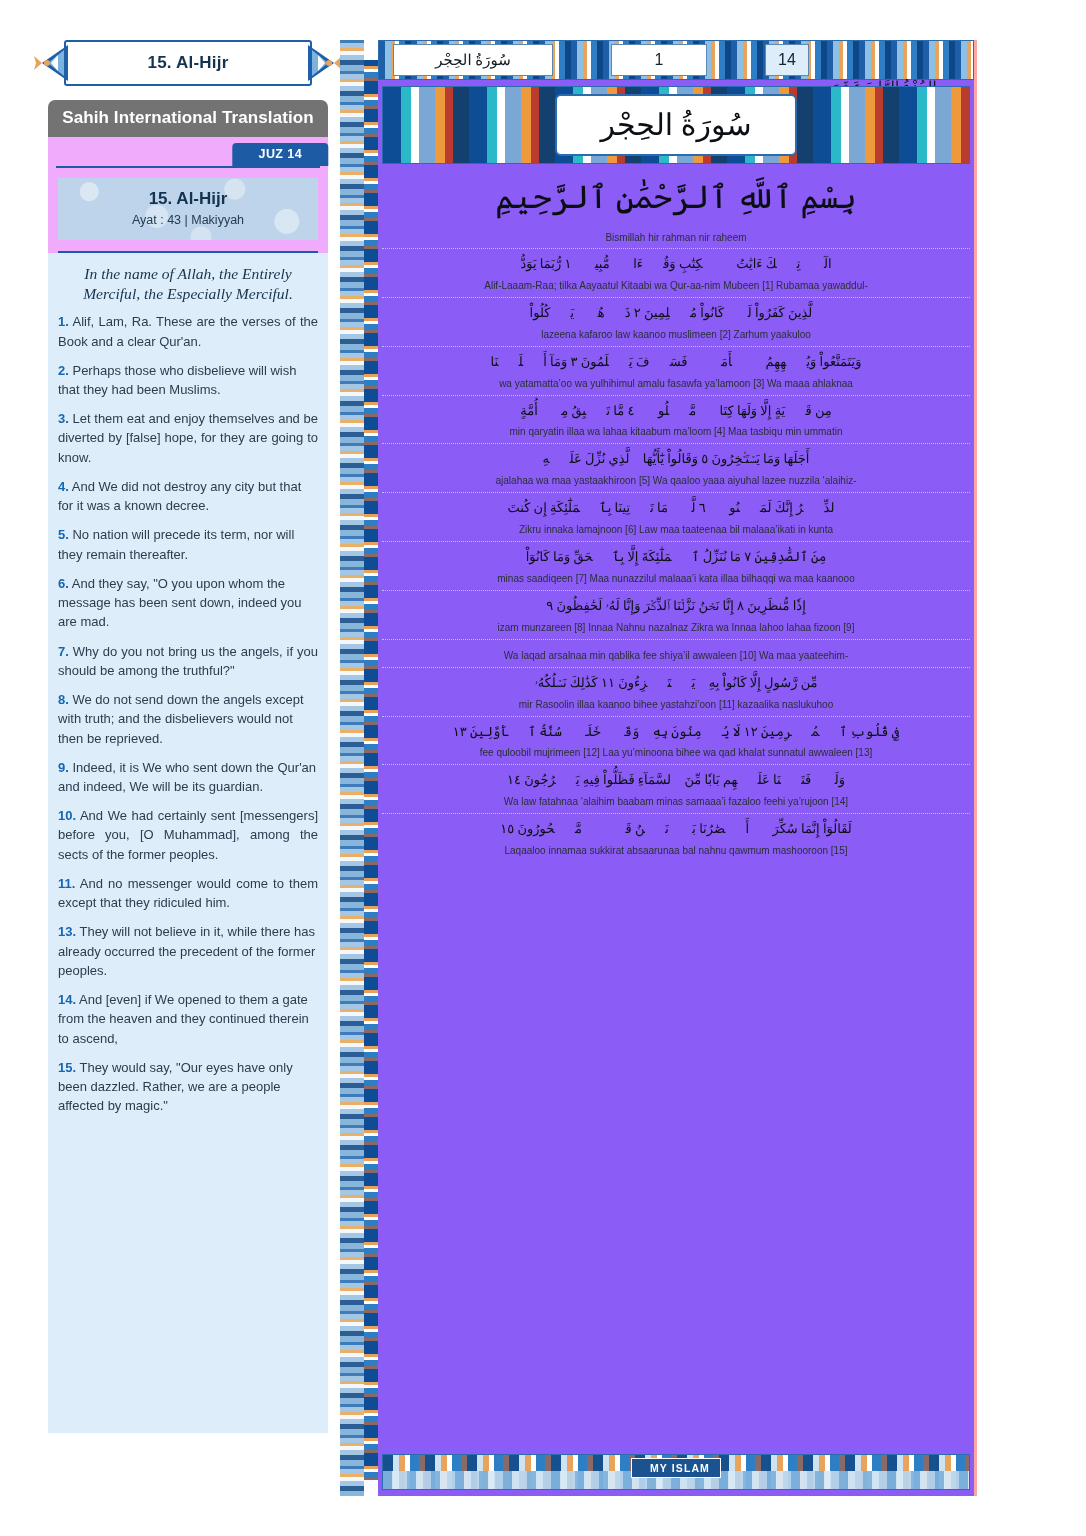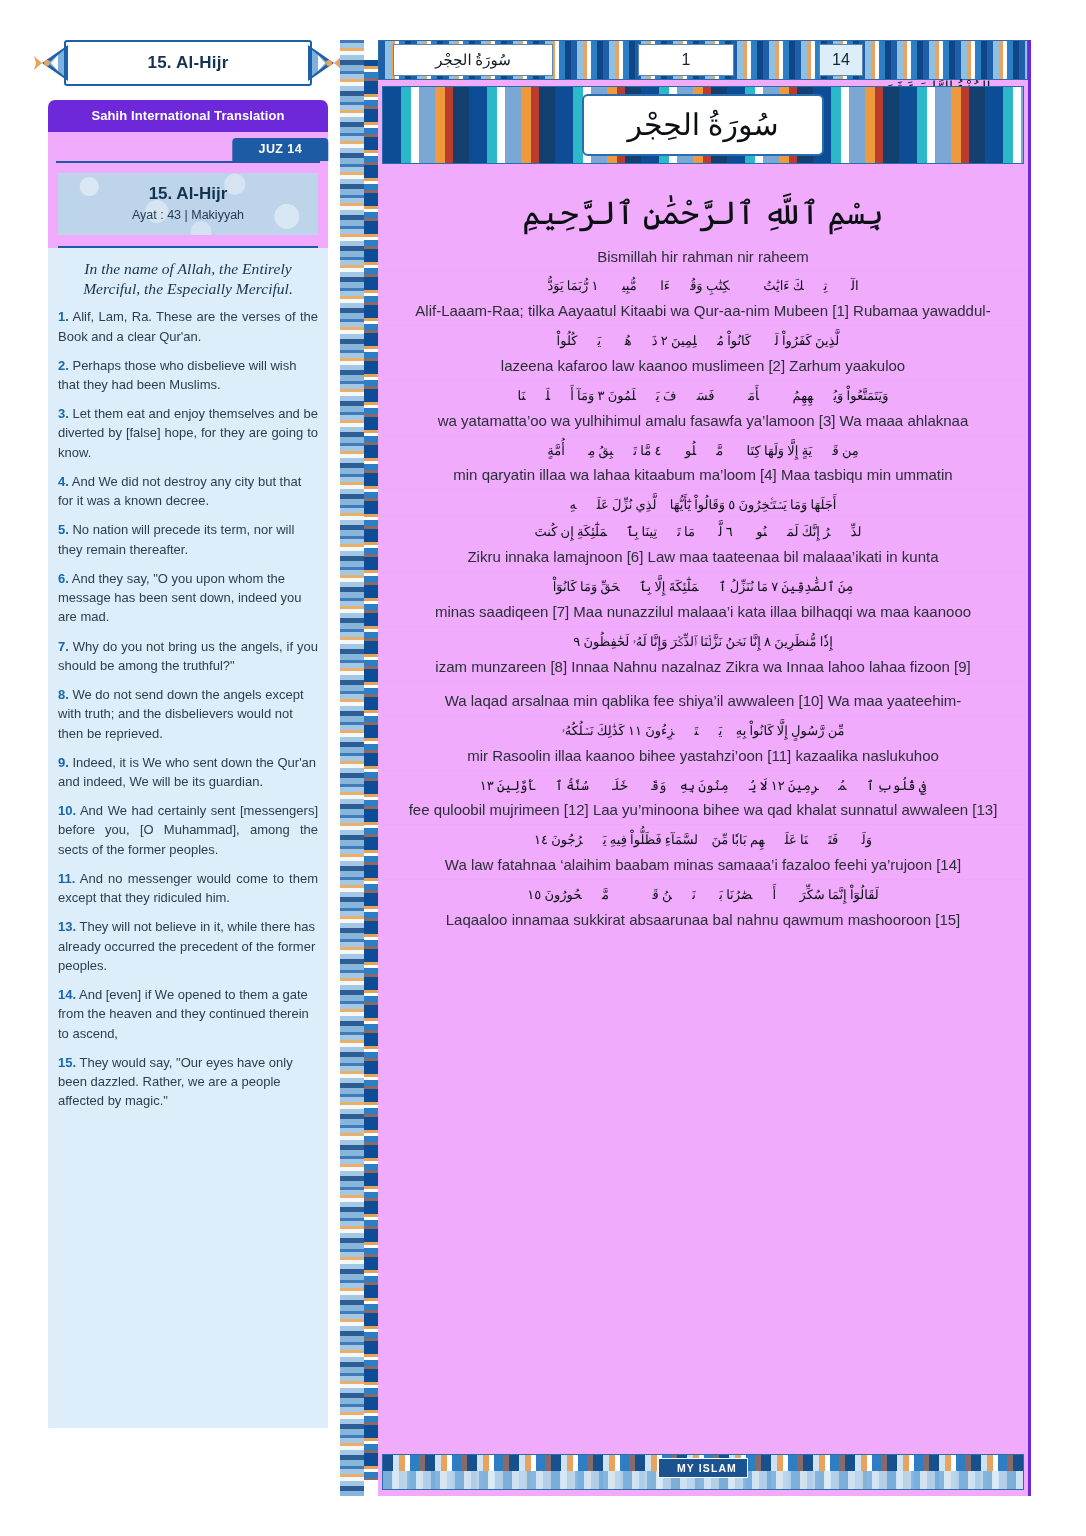--- a/index.html
+++ b/index.html
@@ -209,10 +209,10 @@
     position: absolute;
     left: 38px;
     top: 0;
-    width: 653px;
+    width: 599px;
     height: 1456px;
-    background: #f0abfc;
-    border-right: 3px solid #6d28d9;
+    background: #8b5cf6;
+    border-right: 3px solid #fca5a5;
   }
 
   

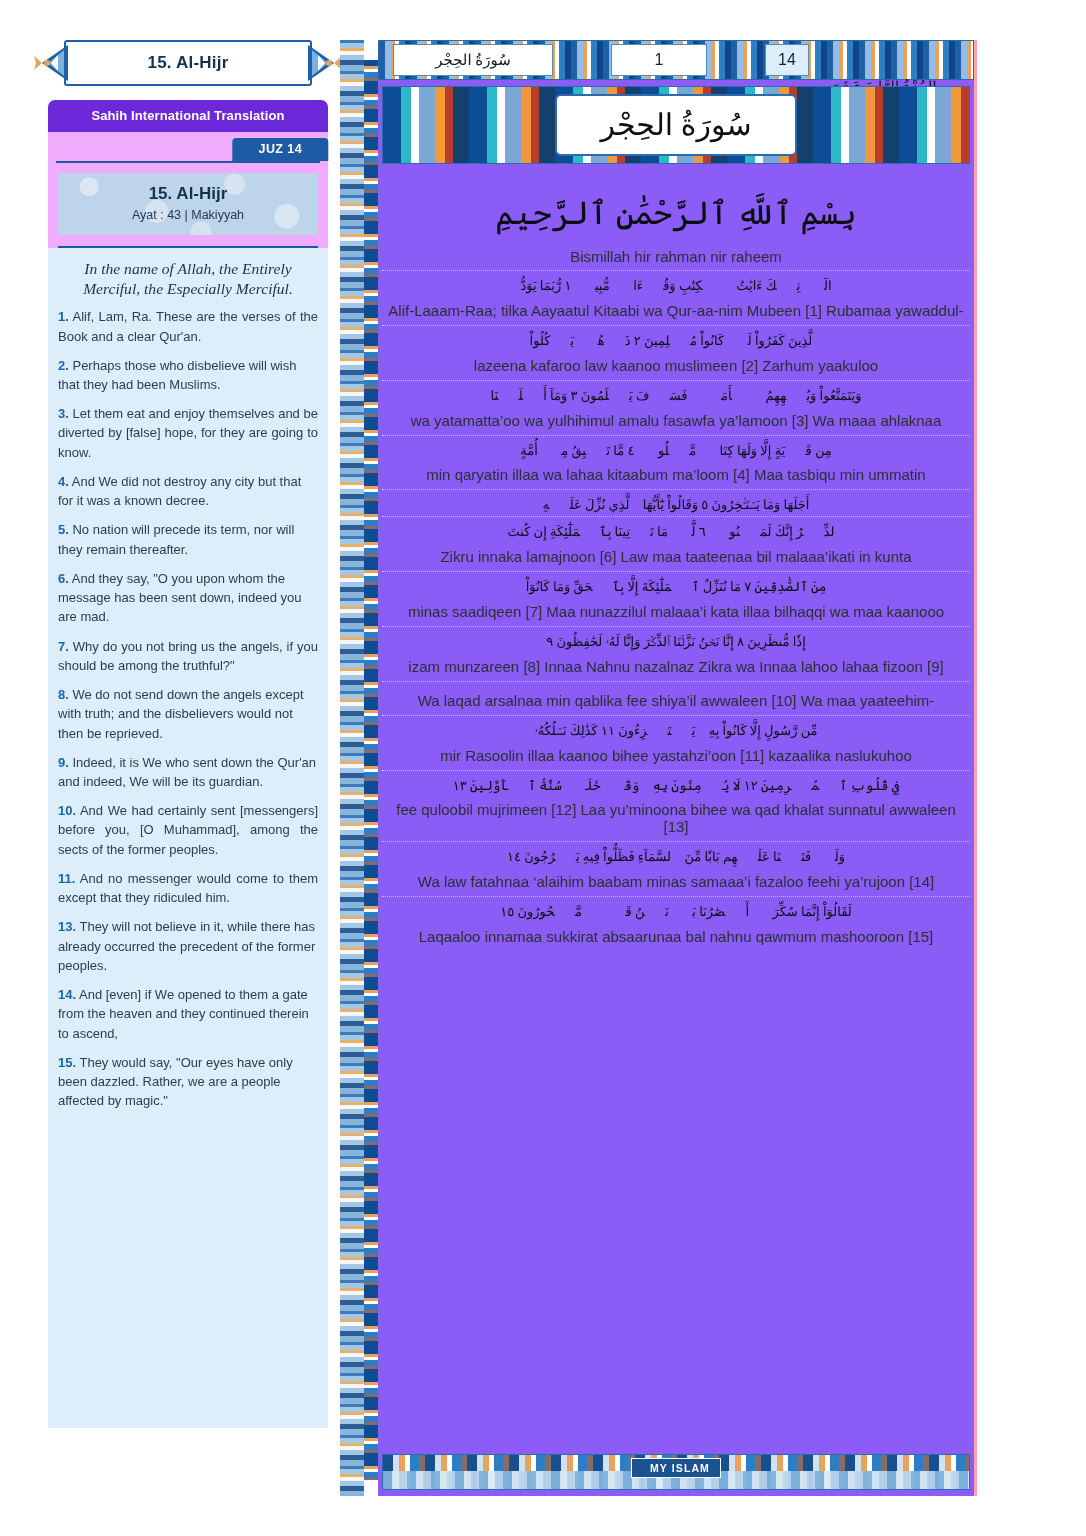--- a/index.html
+++ b/index.html
@@ -58,9 +58,9 @@
 
   
   .trans-header {
-    background: #6d28d9;
+    background: #737373;
     color: #ffffff;
-    font-size: 13px;
+    font-size: 17px;
     font-weight: bold;
     text-align: center;
     padding: 8px 6px 9px 6px;

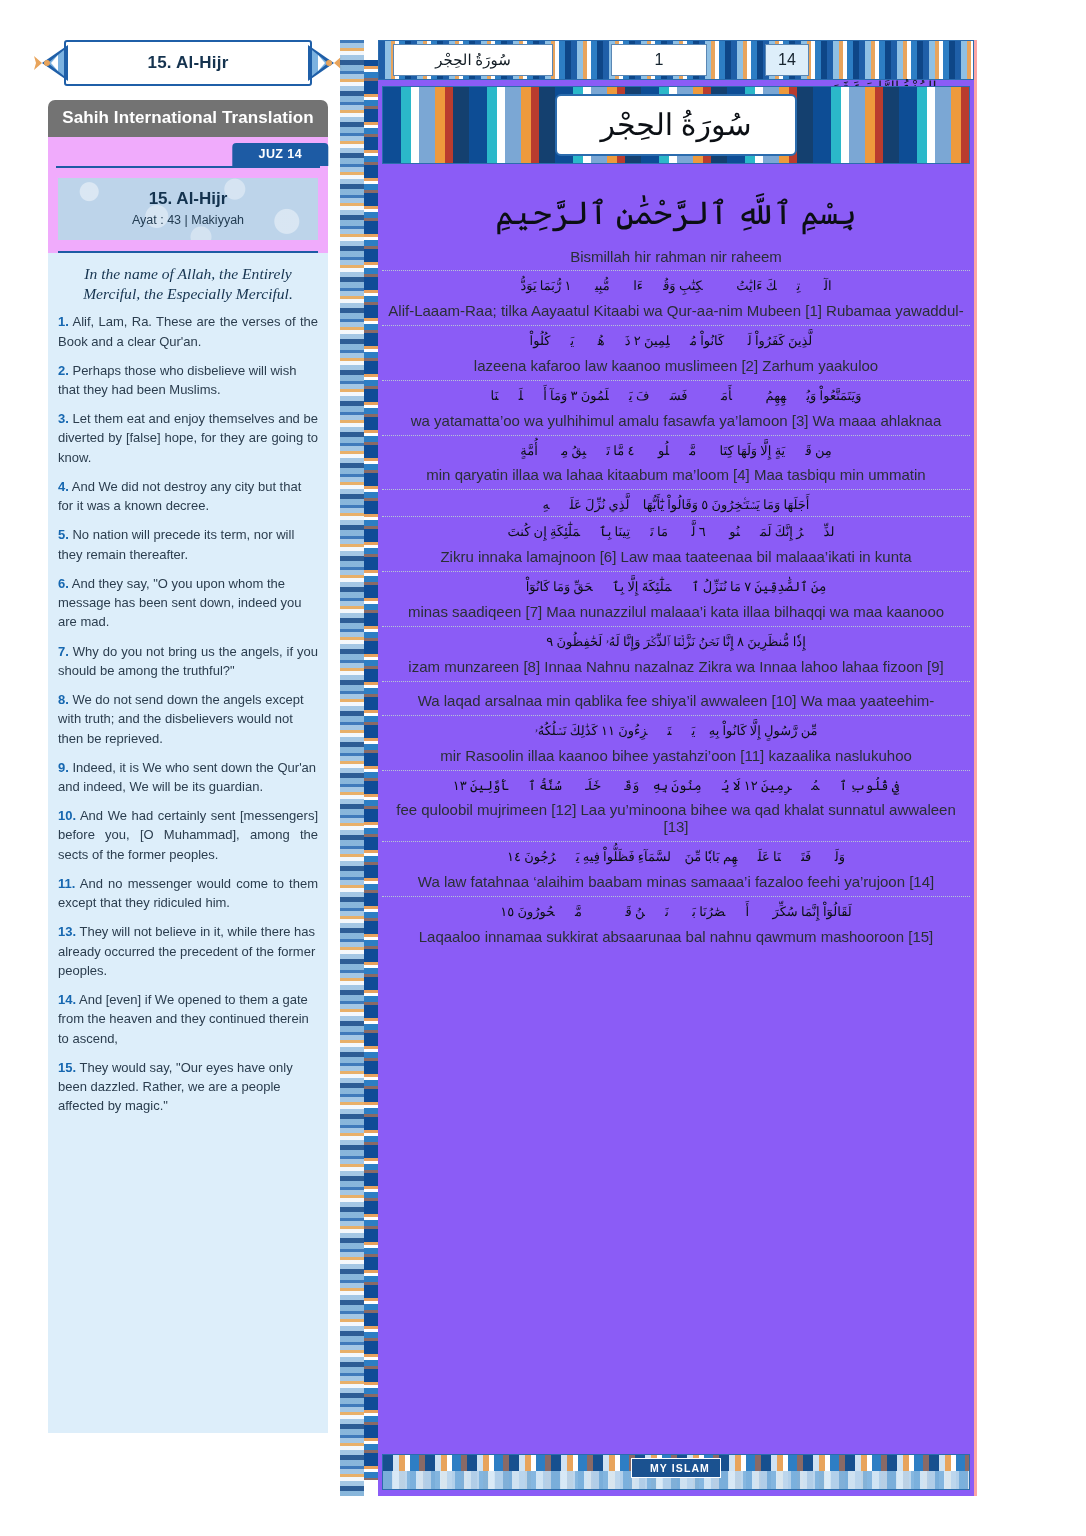--- a/index.html
+++ b/index.html
@@ -301,7 +301,7 @@
 
   
   .content {
-    padding: 16px 4px;
+    padding: 0 4px;
   }
   .dotted {
     border-top: 1px dotted #b7c6d4;

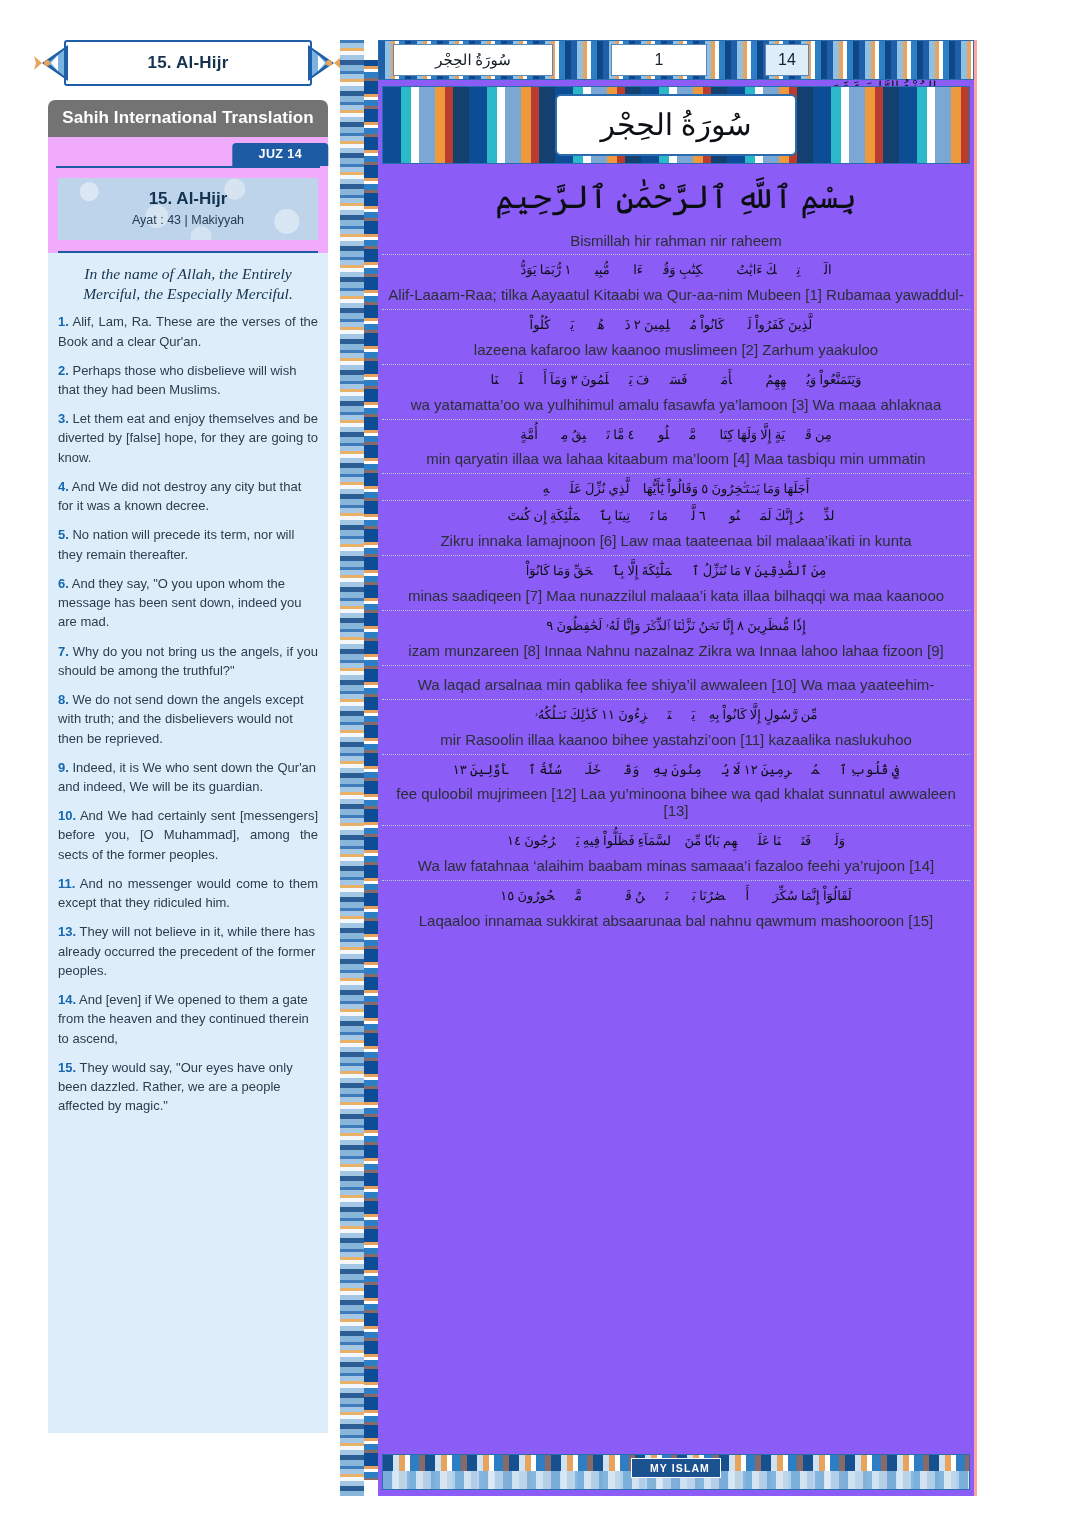--- a/index.html
+++ b/index.html
@@ -319,7 +319,7 @@
     line-height: 1.25;
   }
   .translit {
-    font-size: 15px;
+    font-size: 10px;
     color: #2a2f36;
     text-align: center;
     padding: 6px 4px 5px 4px;

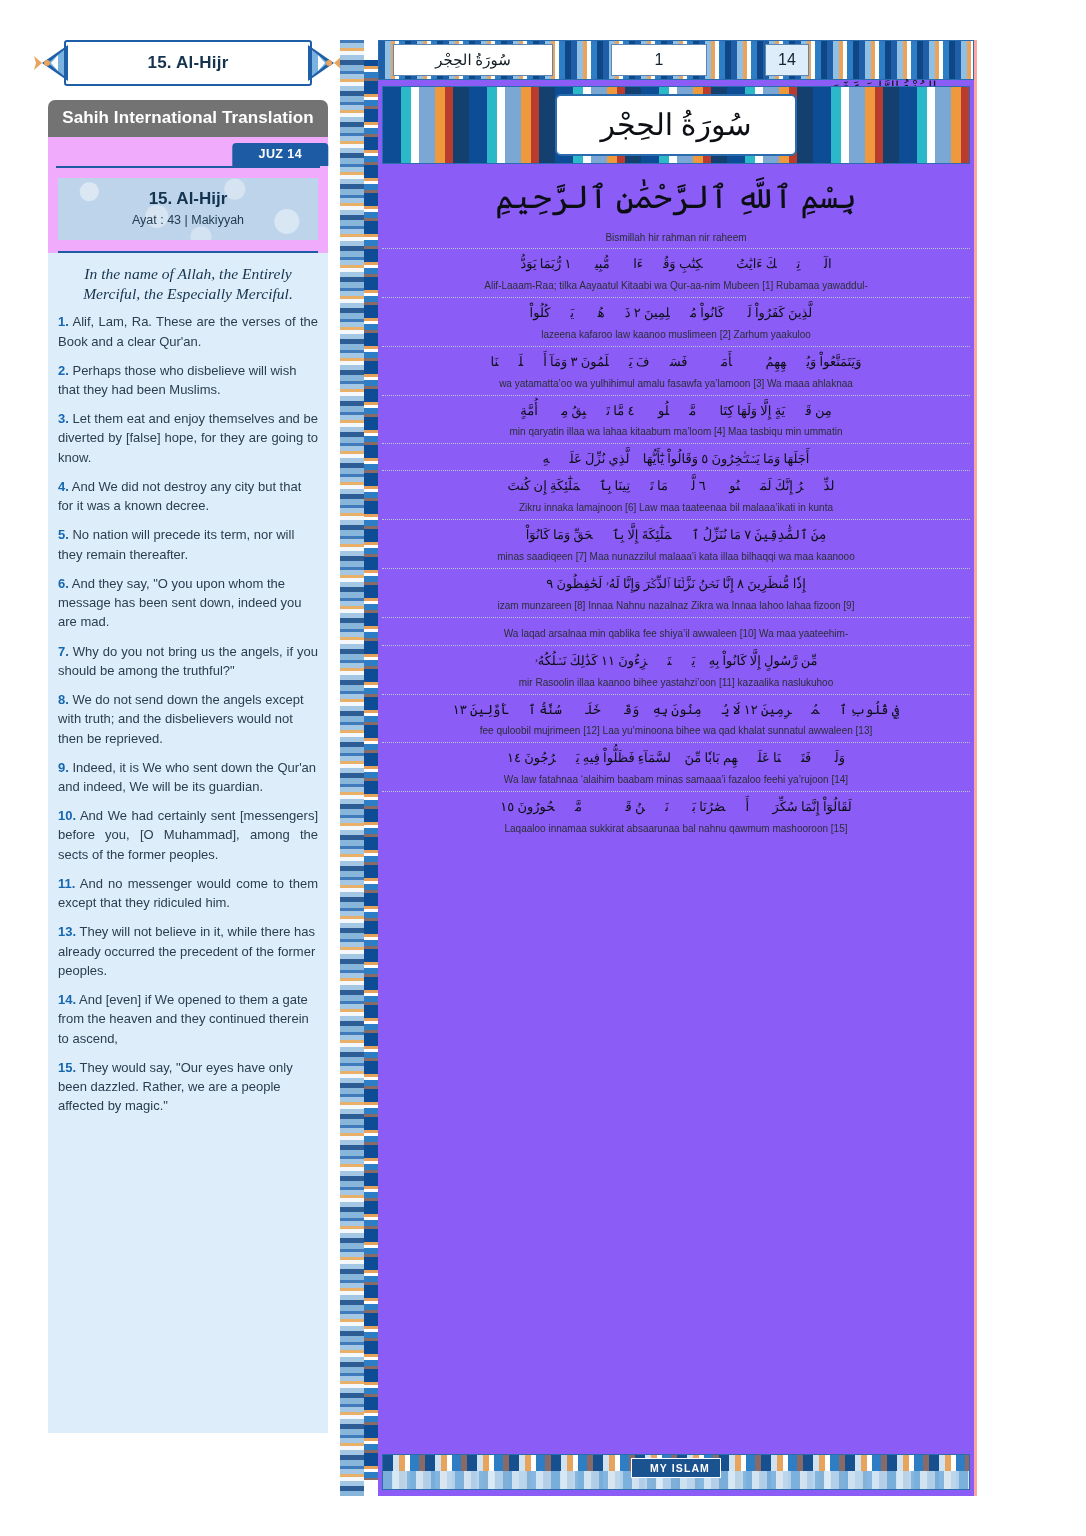--- a/index.html
+++ b/index.html
@@ -512,6 +512,7 @@
             </div>
             <div class="ayah-row dotted">
               <div class="ayah-ar" style="font-size: 13px;">أَجَلَهَا وَمَا يَسۡتَـٔۡخِرُونَ ٥ وَقَالُواْ يَٰٓأَيُّهَا ٱلَّذِي نُزِّلَ عَلَيۡهِ</div>
+              <div class="translit">ajalahaa wa maa yastaakhiroon [5] Wa qaaloo yaaa aiyuhal lazee nuzzila ‘alaihiz-</div>
             </div>
             <div class="ayah-row dotted">
               <div class="ayah-ar" style="font-size: 13px;">ٱلذِّكۡرُ إِنَّكَ لَمَجۡنُونٞ ٦ لَّوۡ مَا تَأۡتِينَا بِٱلۡمَلَٰٓئِكَةِ إِن كُنتَ</div>

